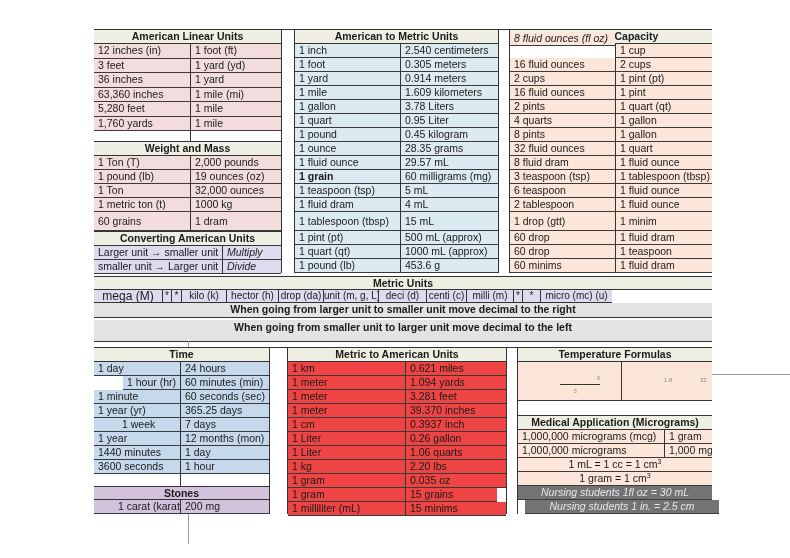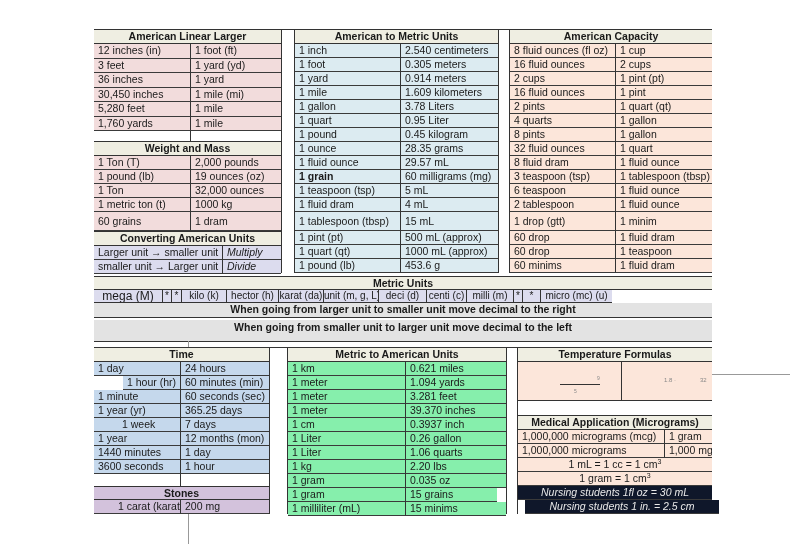--- a/index.html
+++ b/index.html
@@ -31,7 +31,7 @@
 
 <div id="top">
 
-  <div class="cell hdr abs" style="left:94px; top:29px; width:187px; height:15px;">American Linear Larger</div>
+  <div class="cell hdr abs" style="left:94px; top:29px; width:187px; height:15px;">American Linear Units</div>
   <div id="linear-rows">
       <div class="cell abs pink" style="left: 94px; top: 44px; width: 96px; height: 14.5px; line-height: 13.5px;">12 inches (in)</div>
       <div class="cell abs pink" style="left: 190px; top: 44px; width: 91px; height: 14.5px; line-height: 13.5px; border-left: 1px solid rgb(51, 51, 51);">1 foot (ft)</div>

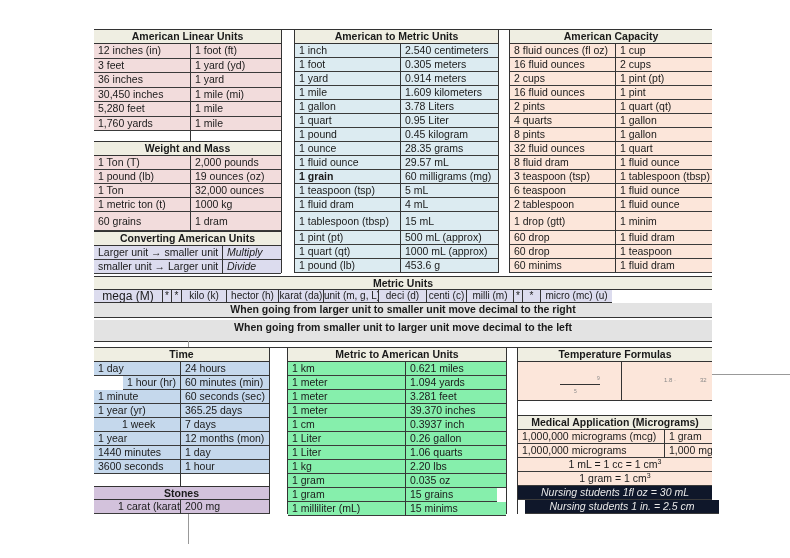--- a/index.html
+++ b/index.html
@@ -91,7 +91,7 @@
 
   <div class="cell hdr abs" style="left:510px; top:29px; width:202px; height:15px;">American Capacity</div>
   <div id="cap-rows">
-      <div class="cell abs peach" style="left: 510px; top: 44px; width: 105px; height: 14px; line-height: 13px;">8 fluid ounces (fl oz)</div>
+      <div class="cell abs peach" style="left: 510px; top: 32px; width: 105px; height: 14px; line-height: 13px; font-style: italic;">8 fluid ounces (fl oz)</div>
       <div class="cell abs peach" style="left: 615px; top: 44px; width: 97px; height: 14px; line-height: 13px; border-left: 1px solid rgb(51, 51, 51);">1 cup</div>
       <div class="cell abs peach" style="left: 510px; top: 58px; width: 105px; height: 14px; line-height: 13px;">16 fluid ounces</div>
       <div class="cell abs peach" style="left: 615px; top: 58px; width: 97px; height: 14px; line-height: 13px; border-left: 1px solid rgb(51, 51, 51);">2 cups</div>

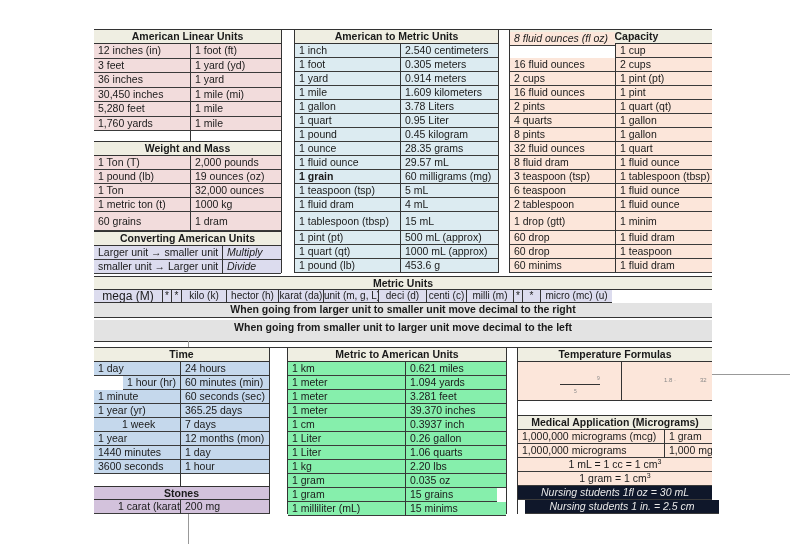--- a/index.html
+++ b/index.html
@@ -39,7 +39,7 @@
       <div class="cell abs pink" style="left: 190px; top: 58.5px; width: 91px; height: 14.5px; line-height: 13.5px; border-left: 1px solid rgb(51, 51, 51);">1 yard (yd)</div>
       <div class="cell abs pink" style="left: 94px; top: 73px; width: 96px; height: 14.5px; line-height: 13.5px;">36 inches</div>
       <div class="cell abs pink" style="left: 190px; top: 73px; width: 91px; height: 14.5px; line-height: 13.5px; border-left: 1px solid rgb(51, 51, 51);">1 yard</div>
-      <div class="cell abs pink" style="left: 94px; top: 87.5px; width: 96px; height: 14.5px; line-height: 13.5px;">30,450 inches</div>
+      <div class="cell abs pink" style="left: 94px; top: 87.5px; width: 96px; height: 14.5px; line-height: 13.5px;">63,360 inches</div>
       <div class="cell abs pink" style="left: 190px; top: 87.5px; width: 91px; height: 14.5px; line-height: 13.5px; border-left: 1px solid rgb(51, 51, 51);">1 mile (mi)</div>
       <div class="cell abs pink" style="left: 94px; top: 102px; width: 96px; height: 14.5px; line-height: 13.5px;">5,280 feet</div>
       <div class="cell abs pink" style="left: 190px; top: 102px; width: 91px; height: 14.5px; line-height: 13.5px; border-left: 1px solid rgb(51, 51, 51);">1 mile</div>

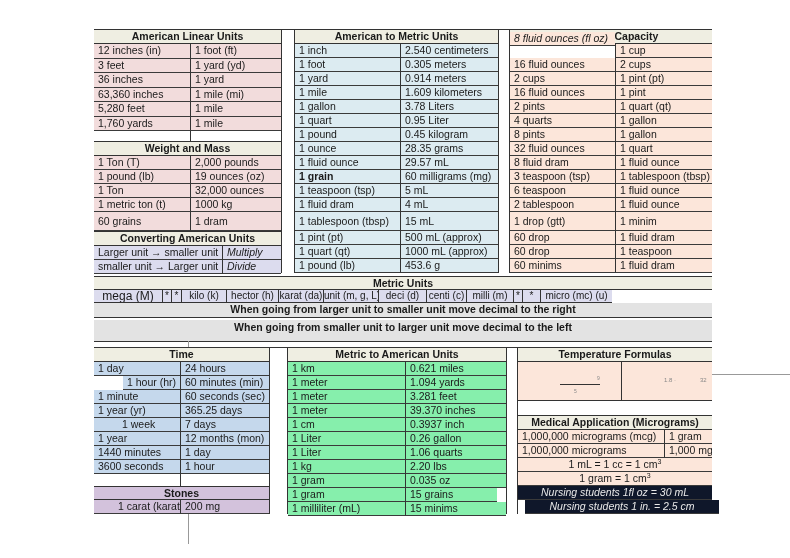--- a/index.html
+++ b/index.html
@@ -156,7 +156,7 @@
     <div class="cell abs lav center" style="left: 171px; top: 290px; width: 10px; height: 13px; line-height: 12px; font-size: 10px; border-left: 1px solid rgb(51, 51, 51); border-bottom: 1px solid rgb(51, 51, 51);">*</div>
     <div class="cell abs lav center" style="left: 181px; top: 290px; width: 45px; height: 13px; line-height: 12px; font-size: 10px; border-left: 1px solid rgb(51, 51, 51); border-bottom: 1px solid rgb(51, 51, 51);">kilo (k)</div>
     <div class="cell abs lav center" style="left: 226px; top: 290px; width: 52px; height: 13px; line-height: 12px; font-size: 10px; border-left: 1px solid rgb(51, 51, 51); border-bottom: 1px solid rgb(51, 51, 51);">hector (h)</div>
-    <div class="cell abs lav center" style="left: 278px; top: 290px; width: 45px; height: 13px; line-height: 12px; font-size: 10px; border-left: 1px solid rgb(51, 51, 51); border-bottom: 1px solid rgb(51, 51, 51);">karat (da)</div>
+    <div class="cell abs lav center" style="left: 278px; top: 290px; width: 45px; height: 13px; line-height: 12px; font-size: 10px; border-left: 1px solid rgb(51, 51, 51); border-bottom: 1px solid rgb(51, 51, 51);">drop (da)</div>
     <div class="cell abs lav center" style="left: 323px; top: 290px; width: 55px; height: 13px; line-height: 12px; font-size: 10px; border-left: 1px solid rgb(51, 51, 51); border-bottom: 1px solid rgb(51, 51, 51);">unit (m, g, L)</div>
     <div class="cell abs lav center" style="left: 378px; top: 290px; width: 48px; height: 13px; line-height: 12px; font-size: 10px; border-left: 1px solid rgb(51, 51, 51); border-bottom: 1px solid rgb(51, 51, 51);">deci (d)</div>
     <div class="cell abs lav center" style="left: 426px; top: 290px; width: 40px; height: 13px; line-height: 12px; font-size: 10px; border-left: 1px solid rgb(51, 51, 51); border-bottom: 1px solid rgb(51, 51, 51);">centi (c)</div>

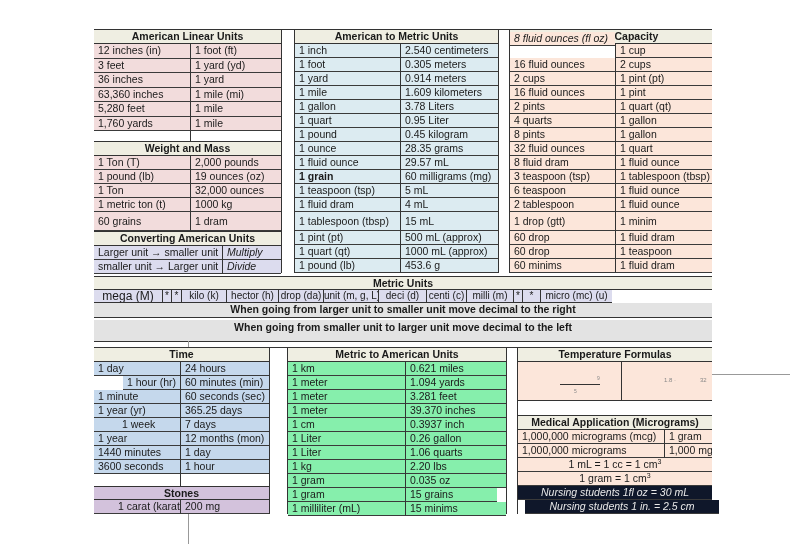--- a/index.html
+++ b/index.html
@@ -16,7 +16,7 @@
   .peach { background:#fce6da; }
   .lav { background:#dcdcee; }
   .sky { background:#c5d8ec; }
-  .green { background:#86efac; }
+  .green { background:#ef4444; }
   .purple { background:#d3c2dc; }
   .grey { background:#e3e3e3; }
   .dark { background:#0f172a; color:#e8e8e8; font-style:italic; text-align:center; padding:0; }

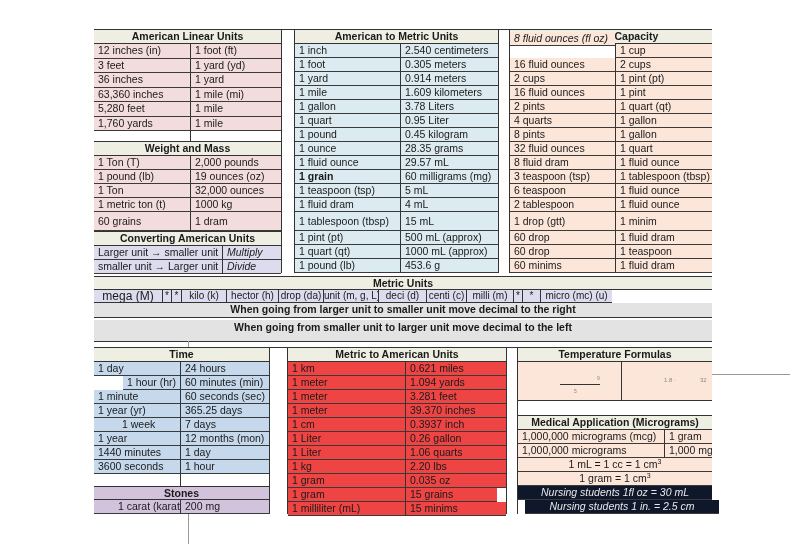--- a/index.html
+++ b/index.html
@@ -19,7 +19,7 @@
   .green { background:#ef4444; }
   .purple { background:#d3c2dc; }
   .grey { background:#e3e3e3; }
-  .dark { background:#0f172a; color:#e8e8e8; font-style:italic; text-align:center; padding:0; }
+  .dark { background:#737373; color:#e8e8e8; font-style:italic; text-align:center; padding:0; }
   .center { text-align:center; padding:0; }
   .bold { font-weight:bold; }
   .italic { font-style:italic; }

